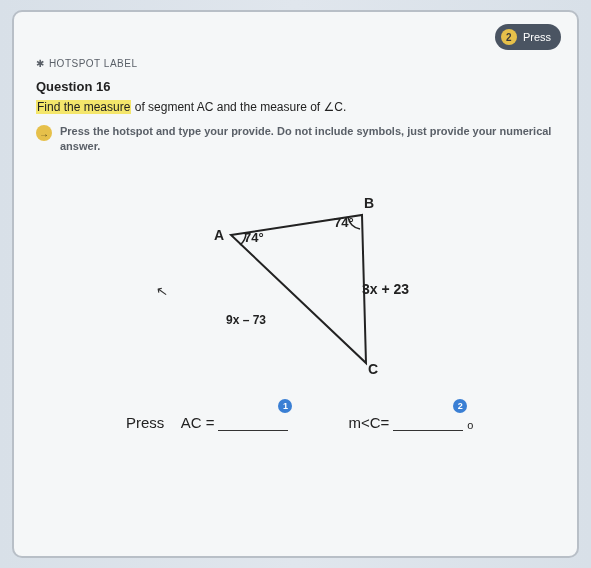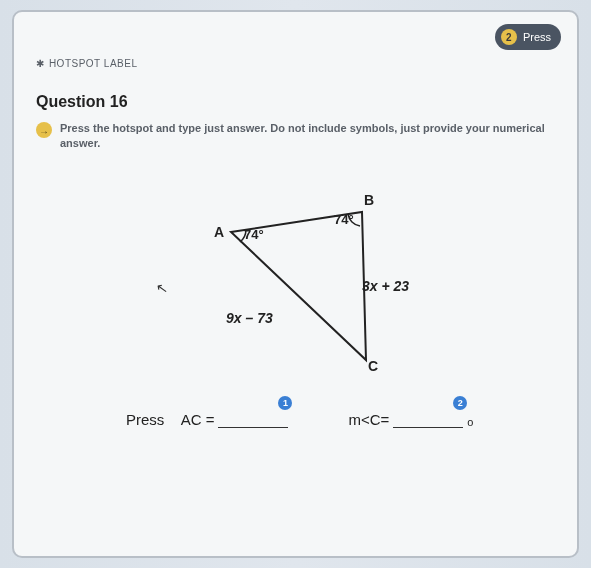--- a/index.html
+++ b/index.html
@@ -56,8 +56,8 @@
     gap: 4px;
   }
   .question-num {
-    margin-top: 24px;
-    font-size: 16px;
+    margin-top: 10px;
+    font-size: 13px;
     font-weight: bold;
     color: #222;
   }

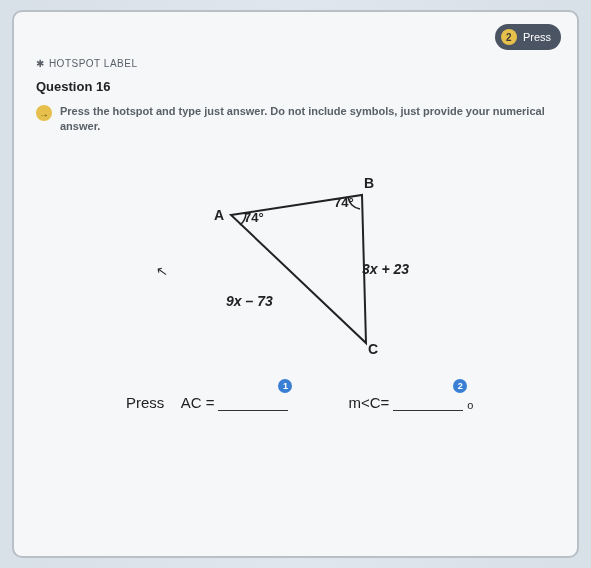--- a/index.html
+++ b/index.html
@@ -166,6 +166,9 @@
 
   <div class="question-num">Question 16</div>
 
+  <div class="prompt">
+    <span class="hl">Find the measure</span><span> of segment AC and the measure of ∠C.</span>
+  </div>
 
   <div class="instr-row">
     <div class="instr-icon">→</div>

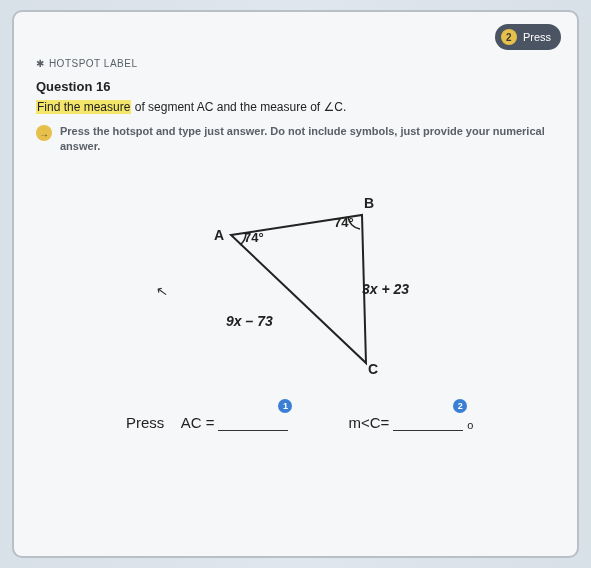--- a/index.html
+++ b/index.html
@@ -172,7 +172,7 @@
 
   <div class="instr-row">
     <div class="instr-icon">→</div>
-    <div class="instr-text">Press the hotspot and type just answer. Do not include symbols, just provide your numerical answer.</div>
+    <div class="instr-text">Press the hotspot and type your provide. Do not include symbols, just provide your numerical answer.</div>
   </div>
 
   <div class="diagram">

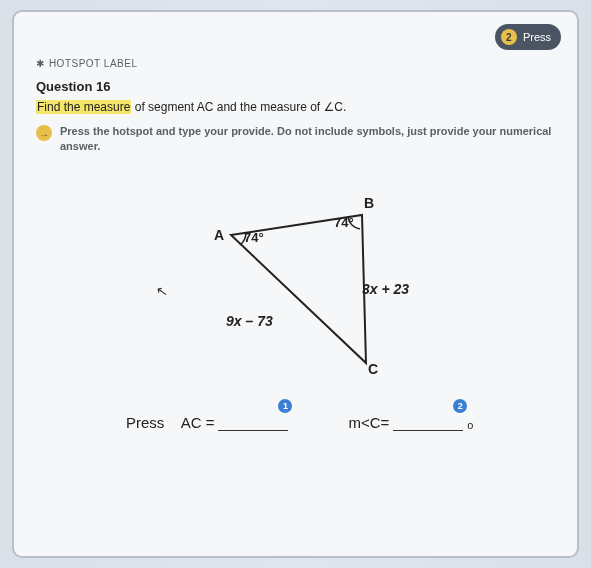--- a/index.html
+++ b/index.html
@@ -105,7 +105,7 @@
   .lblC { left: 332px; top: 198px; }
   .ang74a { left: 208px; top: 67px; font-size: 13px; }
   .ang74b { left: 298px; top: 52px; font-size: 13px; }
-  .side1 { left: 326px; top: 118px; font-size: 14px; font-style: italic; }
+  .side1 { left: 326px; top: 118px; font-size: 14px; }
   .side2 { left: 190px; top: 150px; font-size: 14px; font-style: italic; }
   .cursor {
     position: absolute;

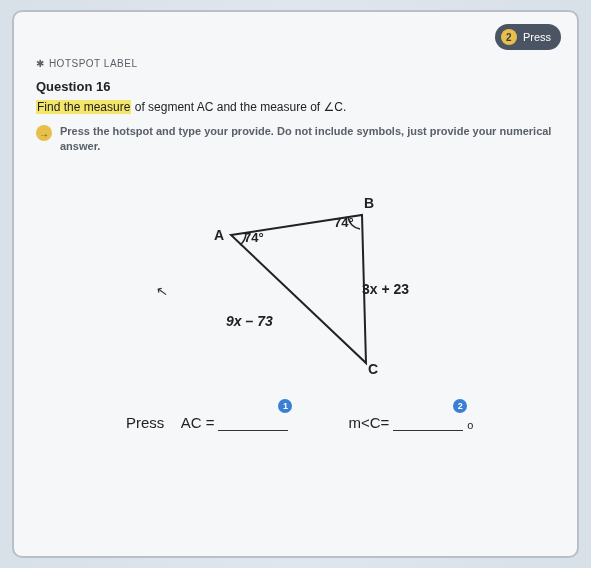--- a/index.html
+++ b/index.html
@@ -106,7 +106,7 @@
   .ang74a { left: 208px; top: 67px; font-size: 13px; }
   .ang74b { left: 298px; top: 52px; font-size: 13px; }
   .side1 { left: 326px; top: 118px; font-size: 14px; }
-  .side2 { left: 190px; top: 150px; font-size: 14px; font-style: italic; }
+  .side2 { left: 190px; top: 150px; font-size: 12px; }
   .cursor {
     position: absolute;
     left: 120px;

